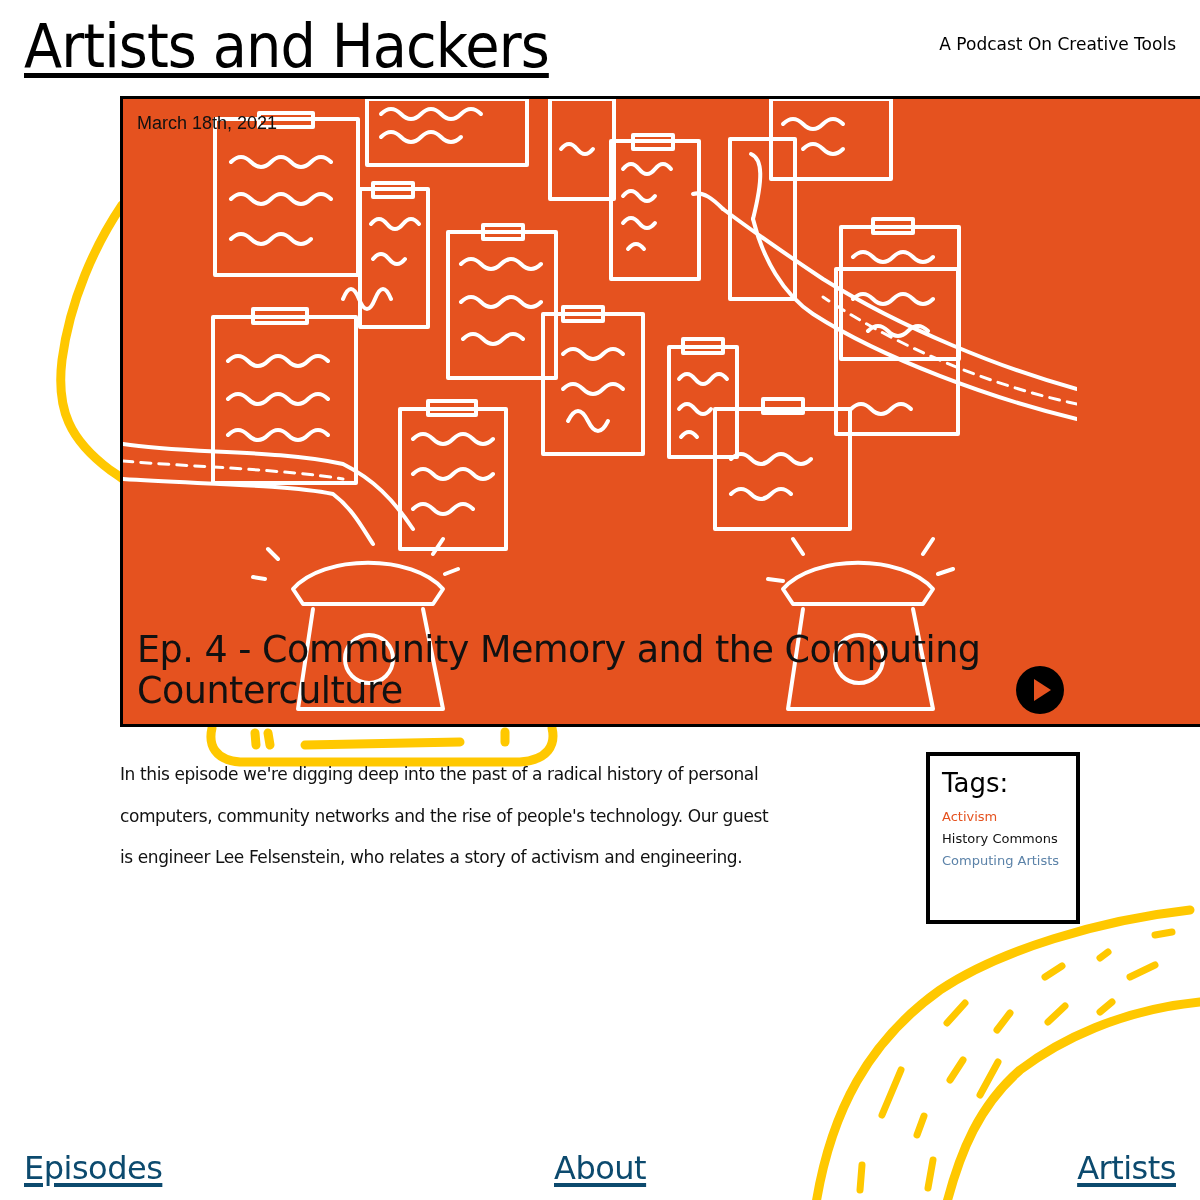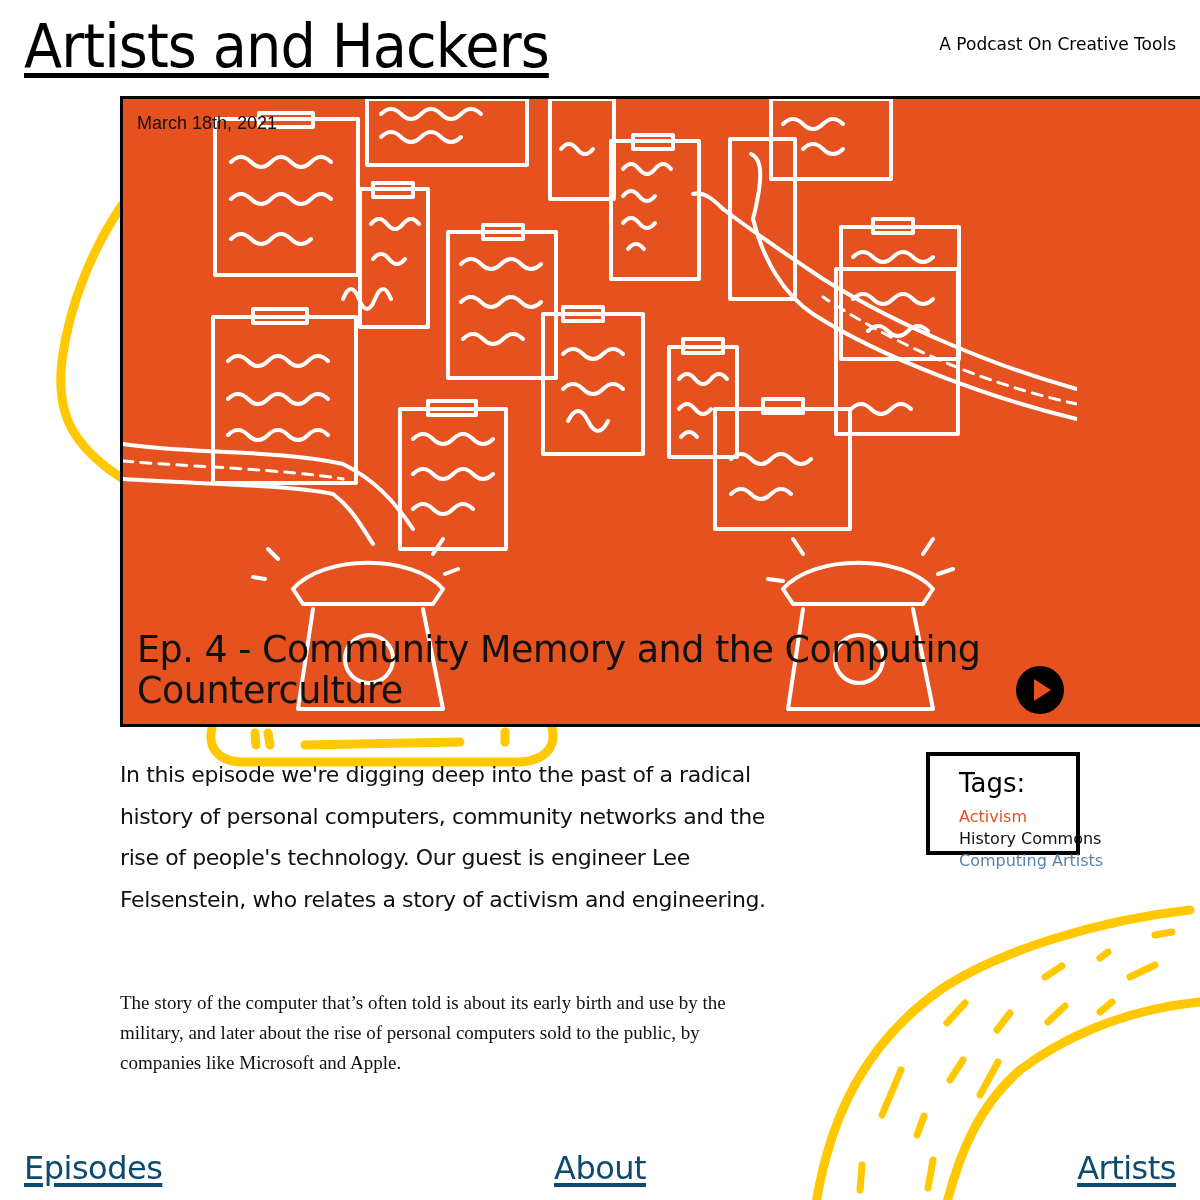--- a/index.html
+++ b/index.html
@@ -47,7 +47,7 @@
 
     .summary {
       position: absolute; left: 120px; top: 754px; width: 660px;
-      font-family: "DejaVu Sans", sans-serif; font-size: 22px; line-height: 41.5px;
+      font-family: "DejaVu Sans", sans-serif; font-size: 17px; line-height: 41.5px;
       color: #111; letter-spacing: -0.4px;
     }
 

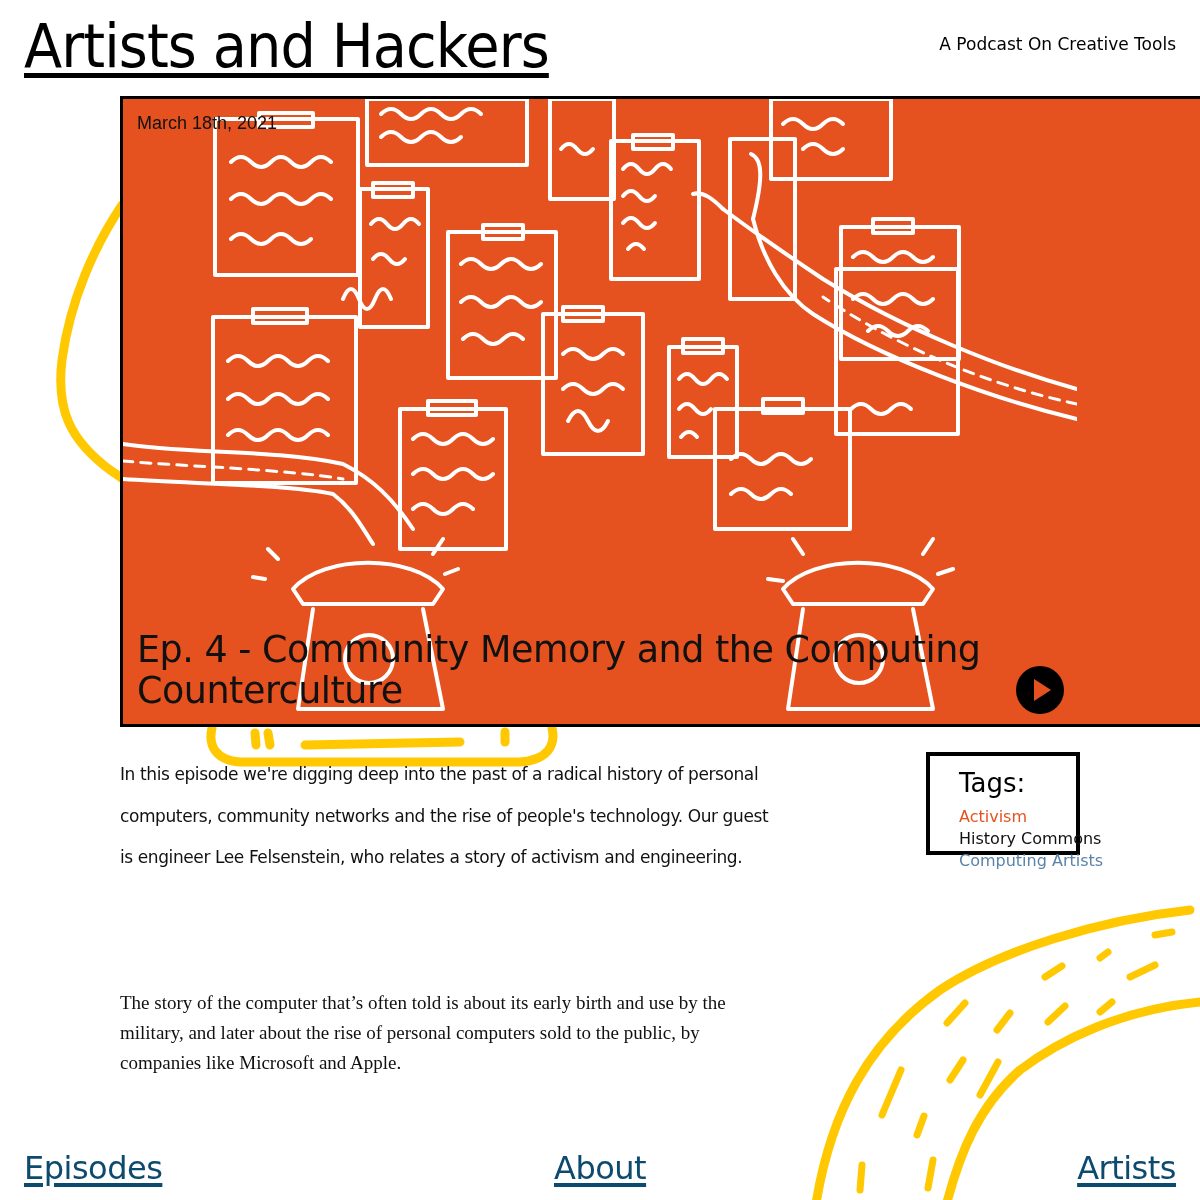--- a/index.html
+++ b/index.html
@@ -52,8 +52,8 @@
     }
 
     .tags-box {
-      position: absolute; left: 926px; top: 752px; width: 154px; height: 103px;
-      border: 4px solid #000; background: #fff; padding: 10px 29px;
+      position: absolute; left: 926px; top: 752px; width: 154px; height: 172px;
+      border: 4px solid #000; background: #fff; padding: 10px 12px;
     }
     .tags-title { font-family: "DejaVu Sans", sans-serif; font-size: 26px; line-height: 34px; color: #000; margin-bottom: 6px; }
     .tag { display: block; font-family: "DejaVu Sans", sans-serif; font-size: 16px; line-height: 22px; cursor: pointer; text-decoration: none; white-space: nowrap; }

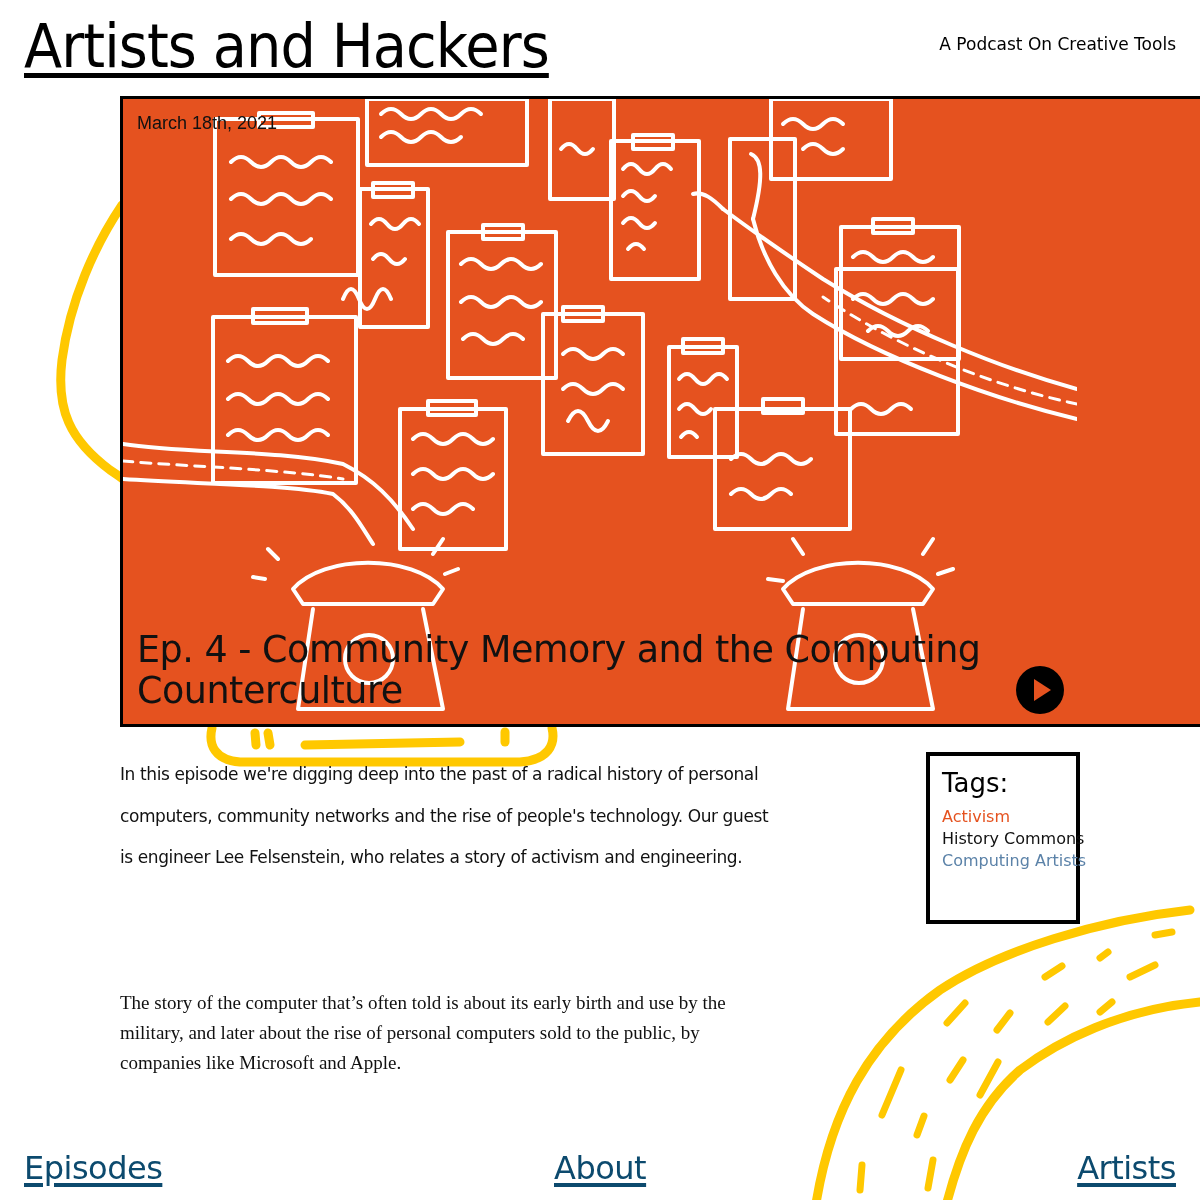--- a/index.html
+++ b/index.html
@@ -56,7 +56,7 @@
       border: 4px solid #000; background: #fff; padding: 10px 12px;
     }
     .tags-title { font-family: "DejaVu Sans", sans-serif; font-size: 26px; line-height: 34px; color: #000; margin-bottom: 6px; }
-    .tag { display: block; font-family: "DejaVu Sans", sans-serif; font-size: 16px; line-height: 22px; cursor: pointer; text-decoration: none; white-space: nowrap; }
+    .tag { display: block; font-family: "DejaVu Sans", sans-serif; font-size: 13px; line-height: 22px; cursor: pointer; text-decoration: none; white-space: nowrap; }
 
     .body-text {
       position: absolute; left: 120px; top: 988px; width: 640px;

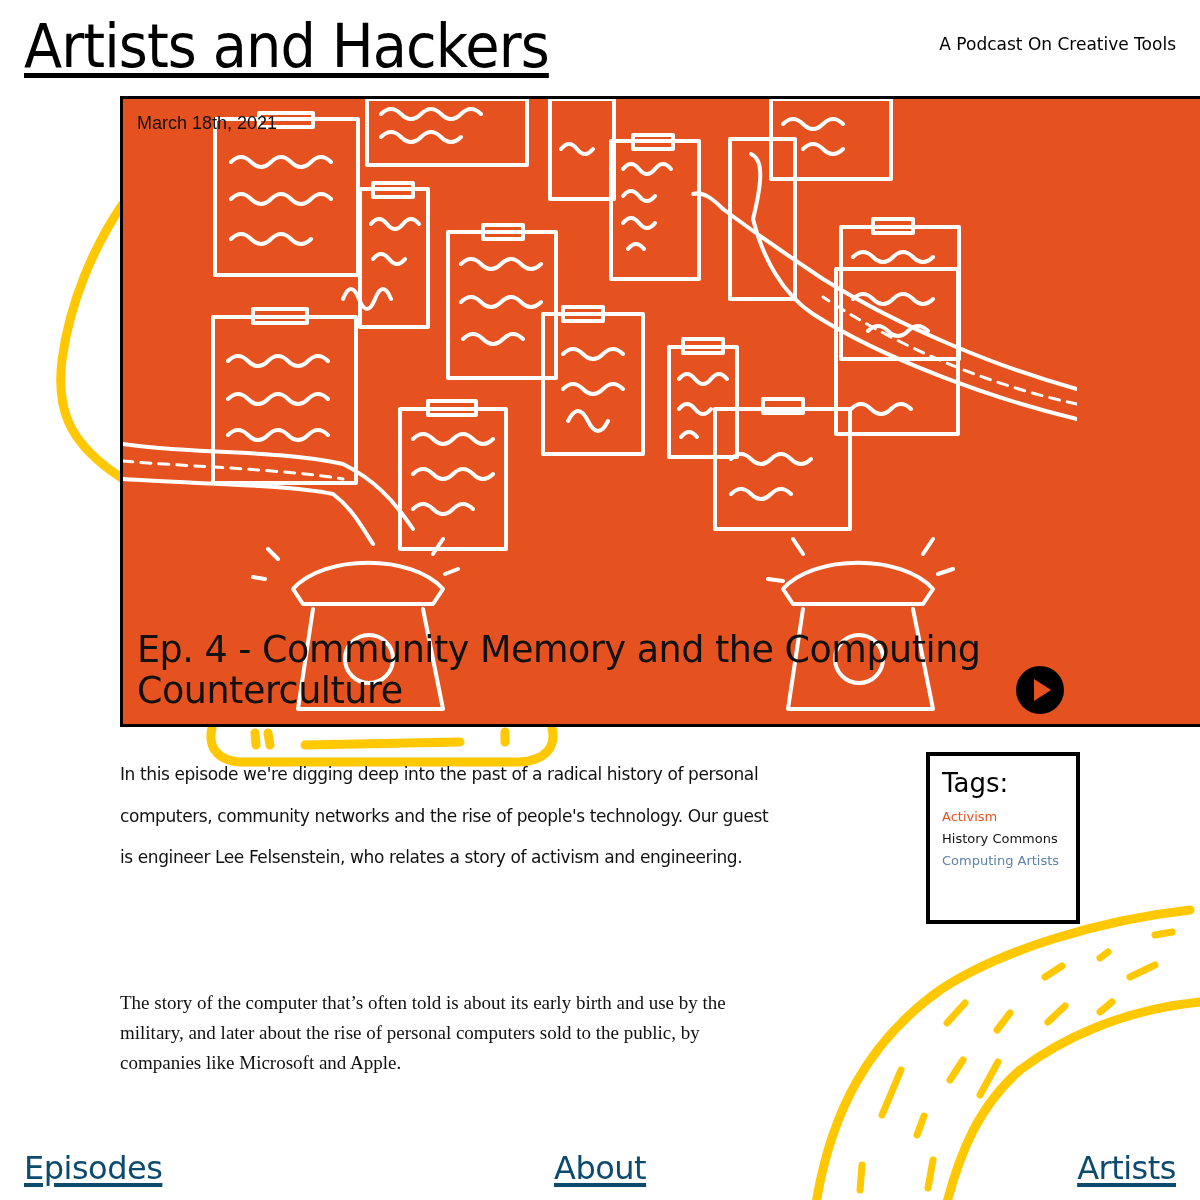--- a/index.html
+++ b/index.html
@@ -187,7 +187,6 @@
 </div>
 
 <div class="body-text">
-  <p>The story of the computer that’s often told is about its early birth and use by the military, and later about the rise of personal computers sold to the public, by companies like Microsoft and Apple.</p>
 </div>
 
 <a class="footer-link" style="left:24px;">Episodes</a>

